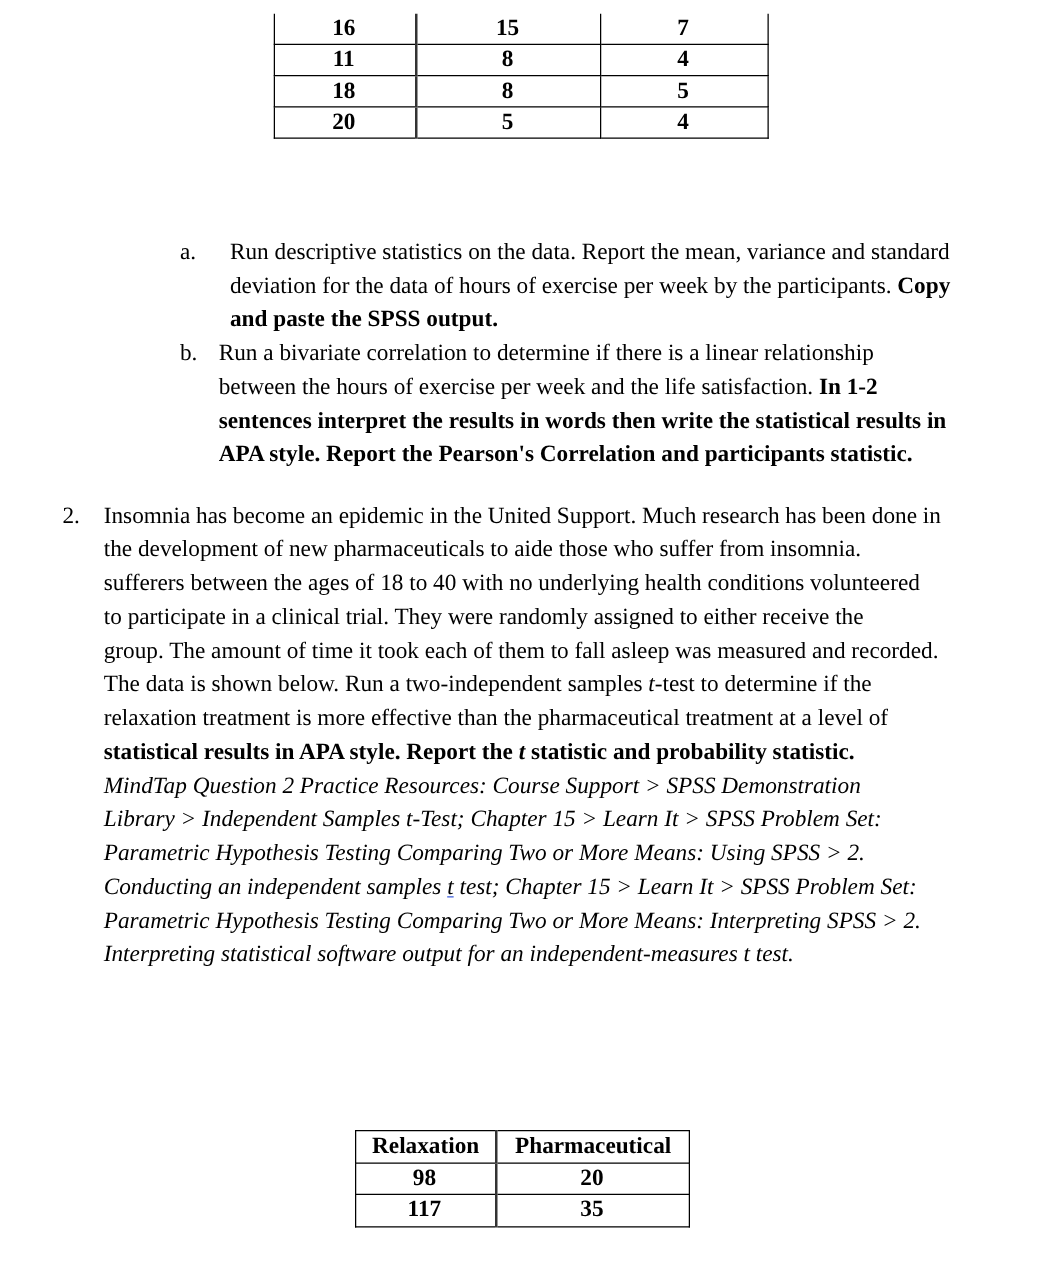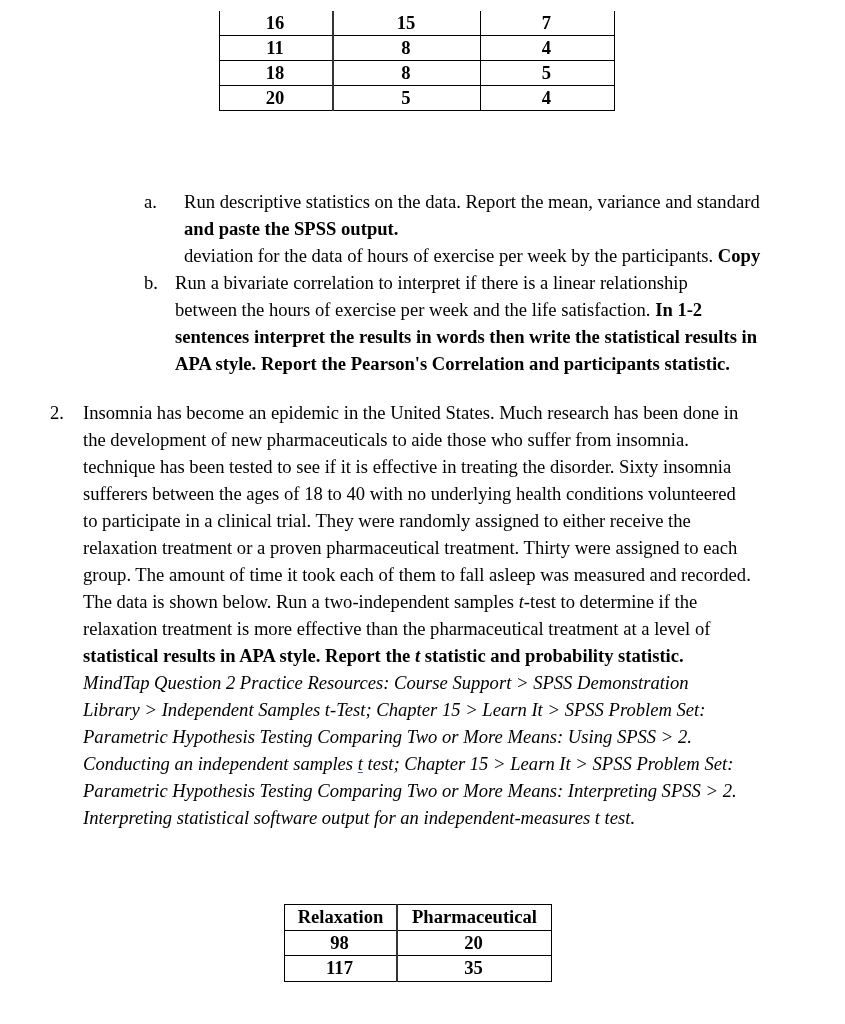--- a/index.html
+++ b/index.html
@@ -117,8 +117,8 @@
   <span class="marker">a.</span>
   <div class="item-text">
     <span class="line"><span>Run descriptive statistics on the data. Report the mean, variance and standard</span></span>
+    <span class="line"><span>deviation for the data of hours of exercise per week by the participants. </span><b>Copy</b></span>
     <span class="line"><b>and paste the SPSS output.</b></span>
-    <span class="line"><span>deviation for the data of hours of exercise per week by the participants. </span><b>Copy</b></span>
   </div>
 </div>
 

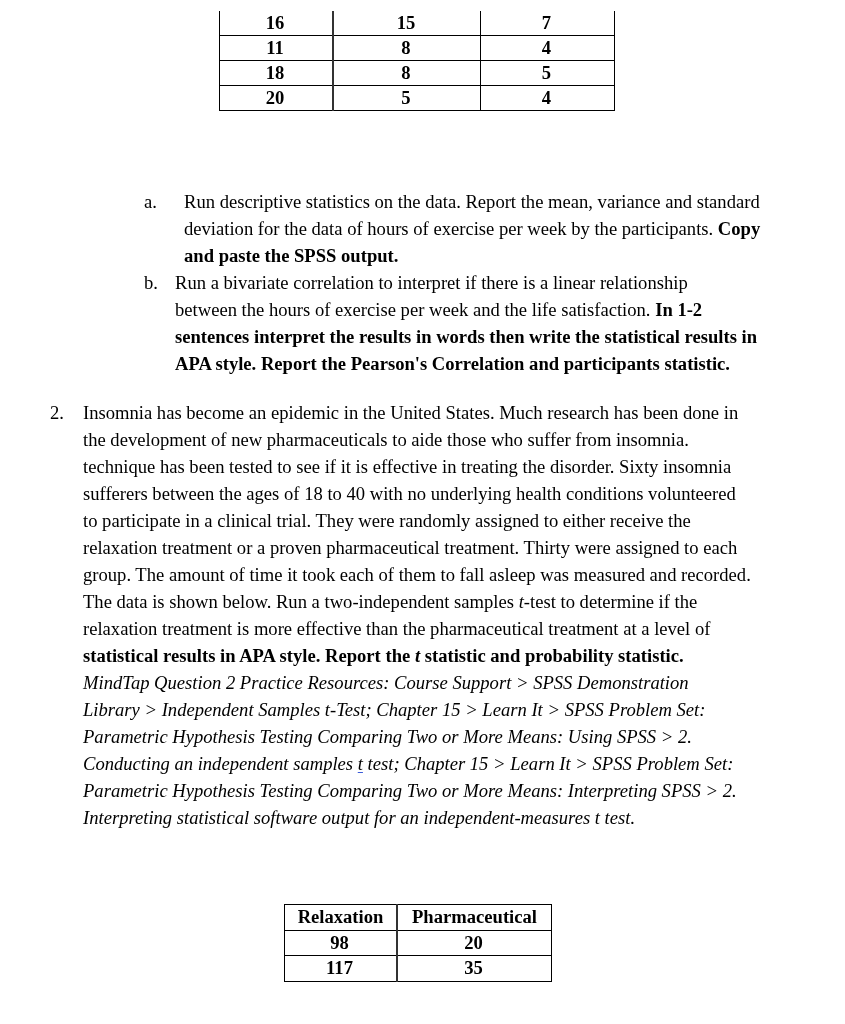--- a/index.html
+++ b/index.html
@@ -125,7 +125,7 @@
 <div id="item-b" class="list-item">
   <span class="marker">b.</span>
   <div class="item-text">
-    <span class="line"><span>Run a bivariate correlation to interpret if there is a linear relationship</span></span>
+    <span class="line"><span>Run a bivariate correlation to determine if there is a linear relationship</span></span>
     <span class="line"><span>between the hours of exercise per week and the life satisfaction. </span><b>In 1-2</b></span>
     <span class="line"><b>sentences interpret the results in words then write the statistical results in</b></span>
     <span class="line"><b>APA style. Report the Pearson's Correlation and participants statistic.</b></span>

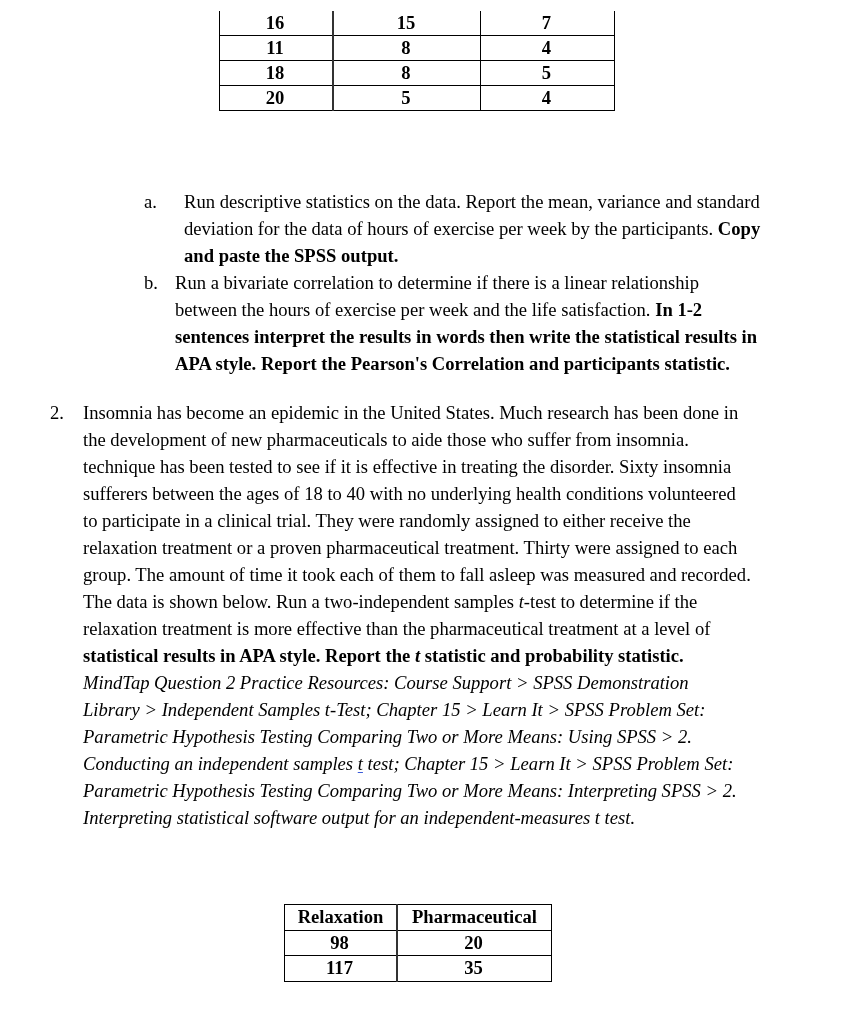--- a/index.html
+++ b/index.html
@@ -135,7 +135,7 @@
 <div id="item-2" class="list-item">
   <span class="marker">2.</span>
   <div class="item-text">
-    <span class="line">Insomnia has become an epidemic in the United States. Much research has been done in</span>
+    <span class="line">Insomnia has become an epidemic in the United Support. Much research has been done in</span>
     <span class="line">the development of new pharmaceuticals to aide those who suffer from insomnia.</span>
     <span class="line">technique has been tested to see if it is effective in treating the disorder. Sixty insomnia</span>
     <span class="line">sufferers between the ages of 18 to 40 with no underlying health conditions volunteered</span>

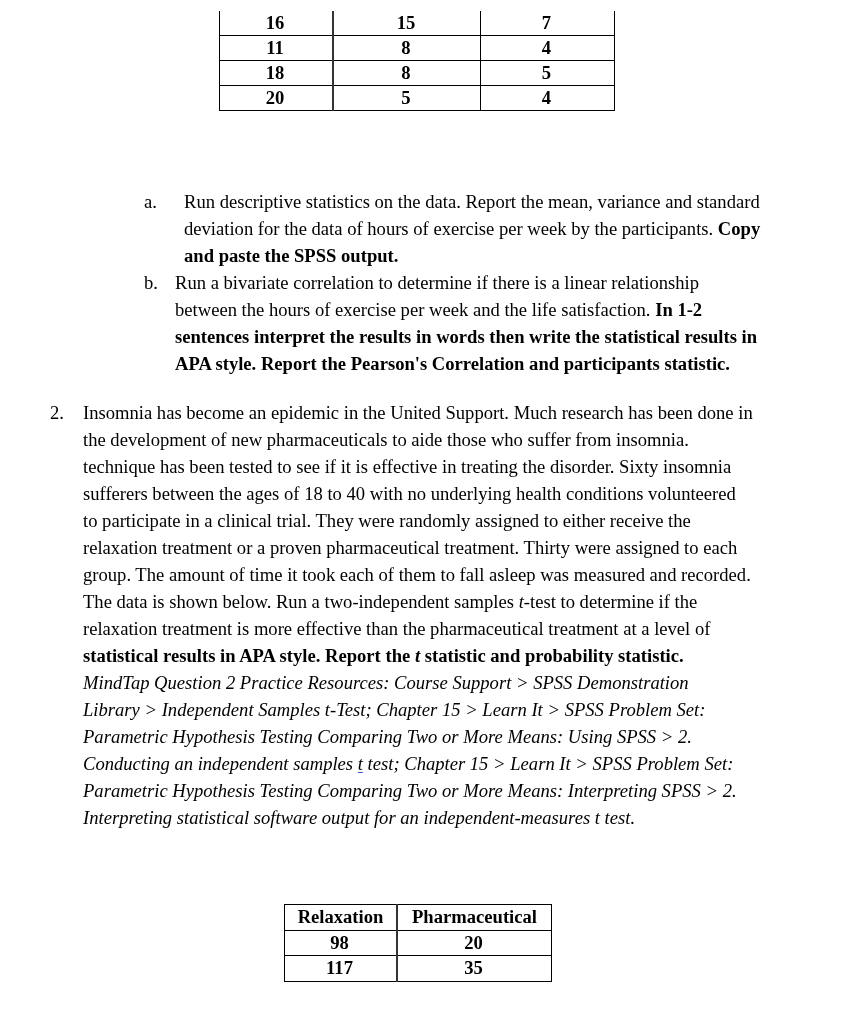--- a/index.html
+++ b/index.html
@@ -137,7 +137,6 @@
   <div class="item-text">
     <span class="line">Insomnia has become an epidemic in the United Support. Much research has been done in</span>
     <span class="line">the development of new pharmaceuticals to aide those who suffer from insomnia.</span>
-    <span class="line">technique has been tested to see if it is effective in treating the disorder. Sixty insomnia</span>
     <span class="line">sufferers between the ages of 18 to 40 with no underlying health conditions volunteered</span>
     <span class="line">to participate in a clinical trial. They were randomly assigned to either receive the</span>
     <span class="line">relaxation treatment or a proven pharmaceutical treatment. Thirty were assigned to each</span>

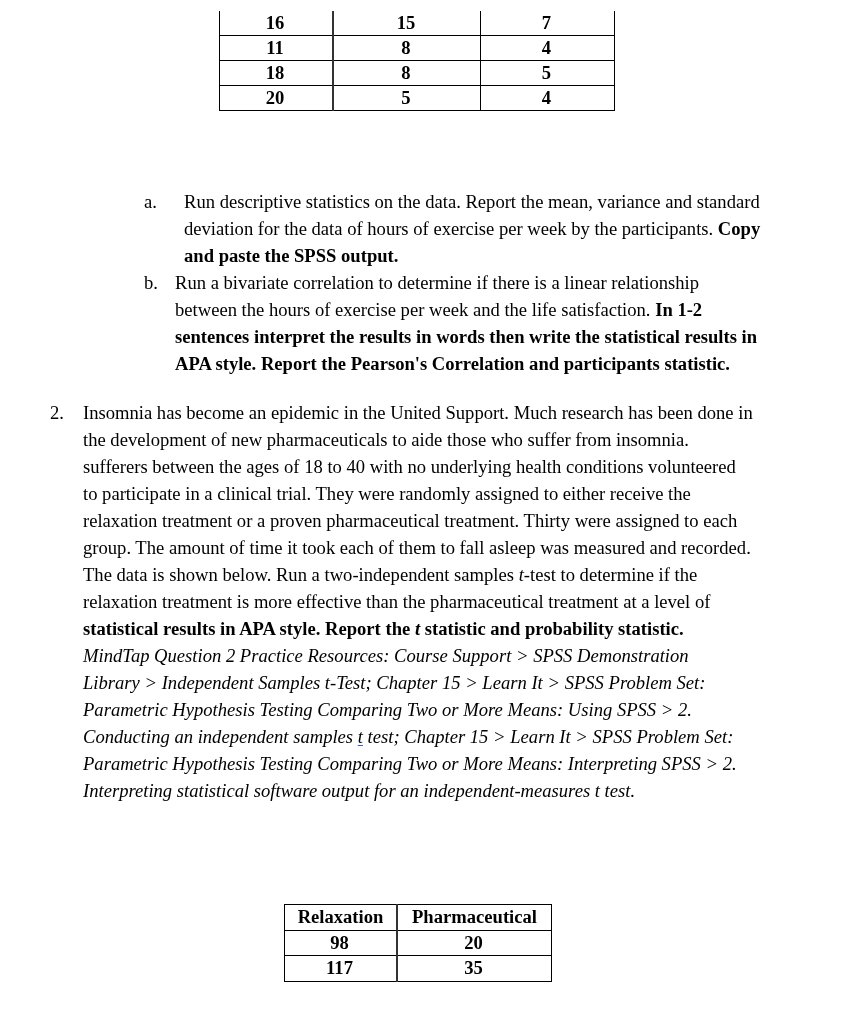--- a/index.html
+++ b/index.html
@@ -139,7 +139,6 @@
     <span class="line">the development of new pharmaceuticals to aide those who suffer from insomnia.</span>
     <span class="line">sufferers between the ages of 18 to 40 with no underlying health conditions volunteered</span>
     <span class="line">to participate in a clinical trial. They were randomly assigned to either receive the</span>
-    <span class="line">relaxation treatment or a proven pharmaceutical treatment. Thirty were assigned to each</span>
     <span class="line">group. The amount of time it took each of them to fall asleep was measured and recorded.</span>
     <span class="line"><span>The data is shown below. Run a two-independent samples </span><i>t</i><span>-test to determine if the</span></span>
     <span class="line">relaxation treatment is more effective than the pharmaceutical treatment at a level of</span>

